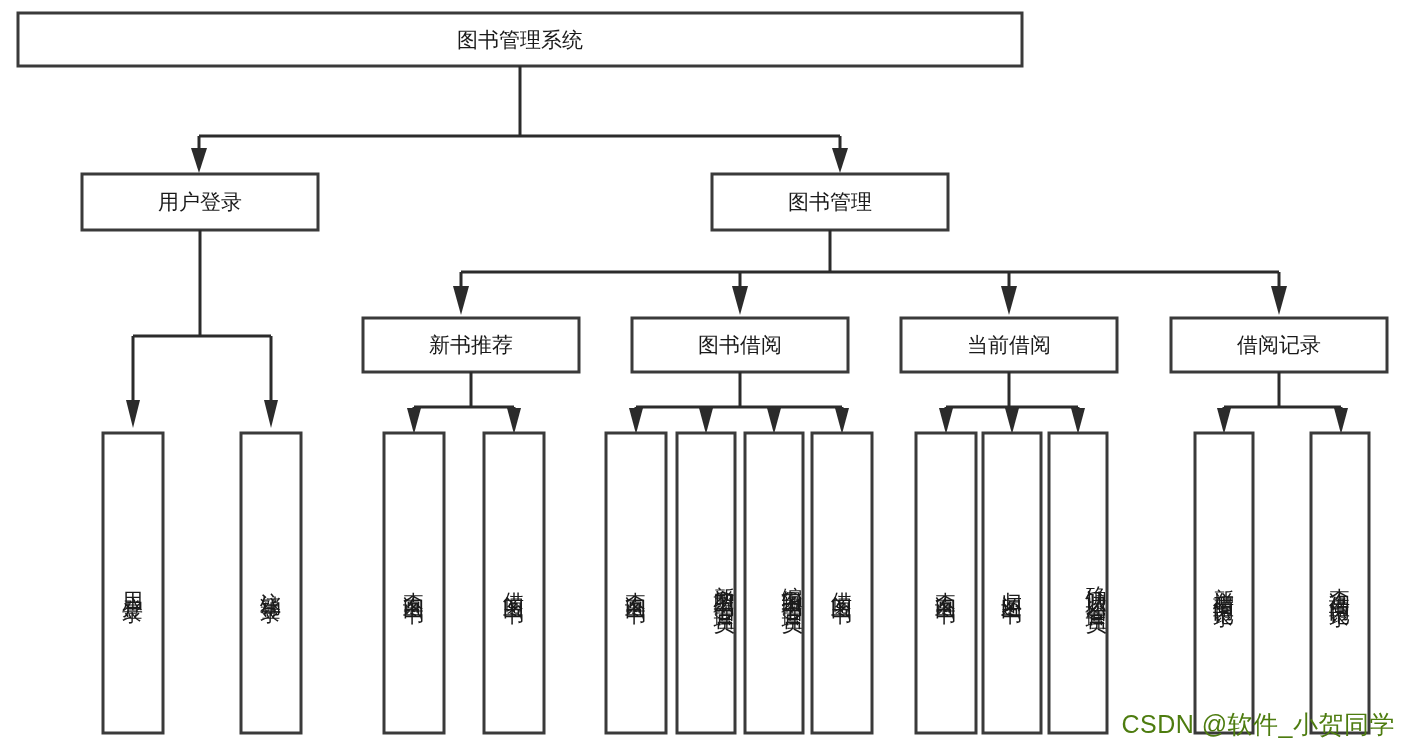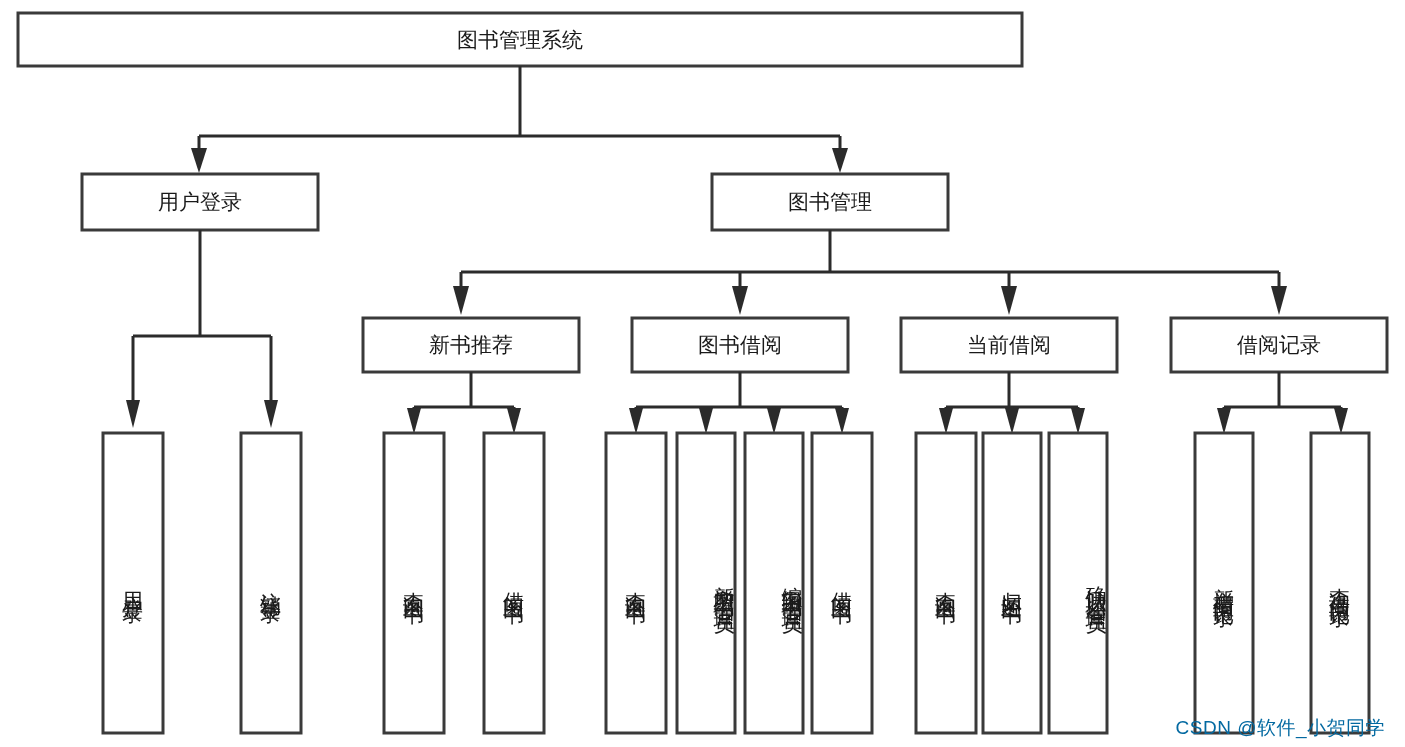--- a/index.html
+++ b/index.html
@@ -66,11 +66,11 @@
   .vlabel.top { align-items: flex-start; padding-top: 4px; }
   .watermark {
     position: absolute;
-    right: 20px;
+    right: 10px;
     bottom: 6px;
     font-family: "Liberation Sans", "DejaVu Sans", sans-serif;
-    font-size: 19px;
-    color: #0369a1;
+    font-size: 25px;
+    color: #4d7c0f;
     white-space: nowrap;
     letter-spacing: 0.5px;
   }

